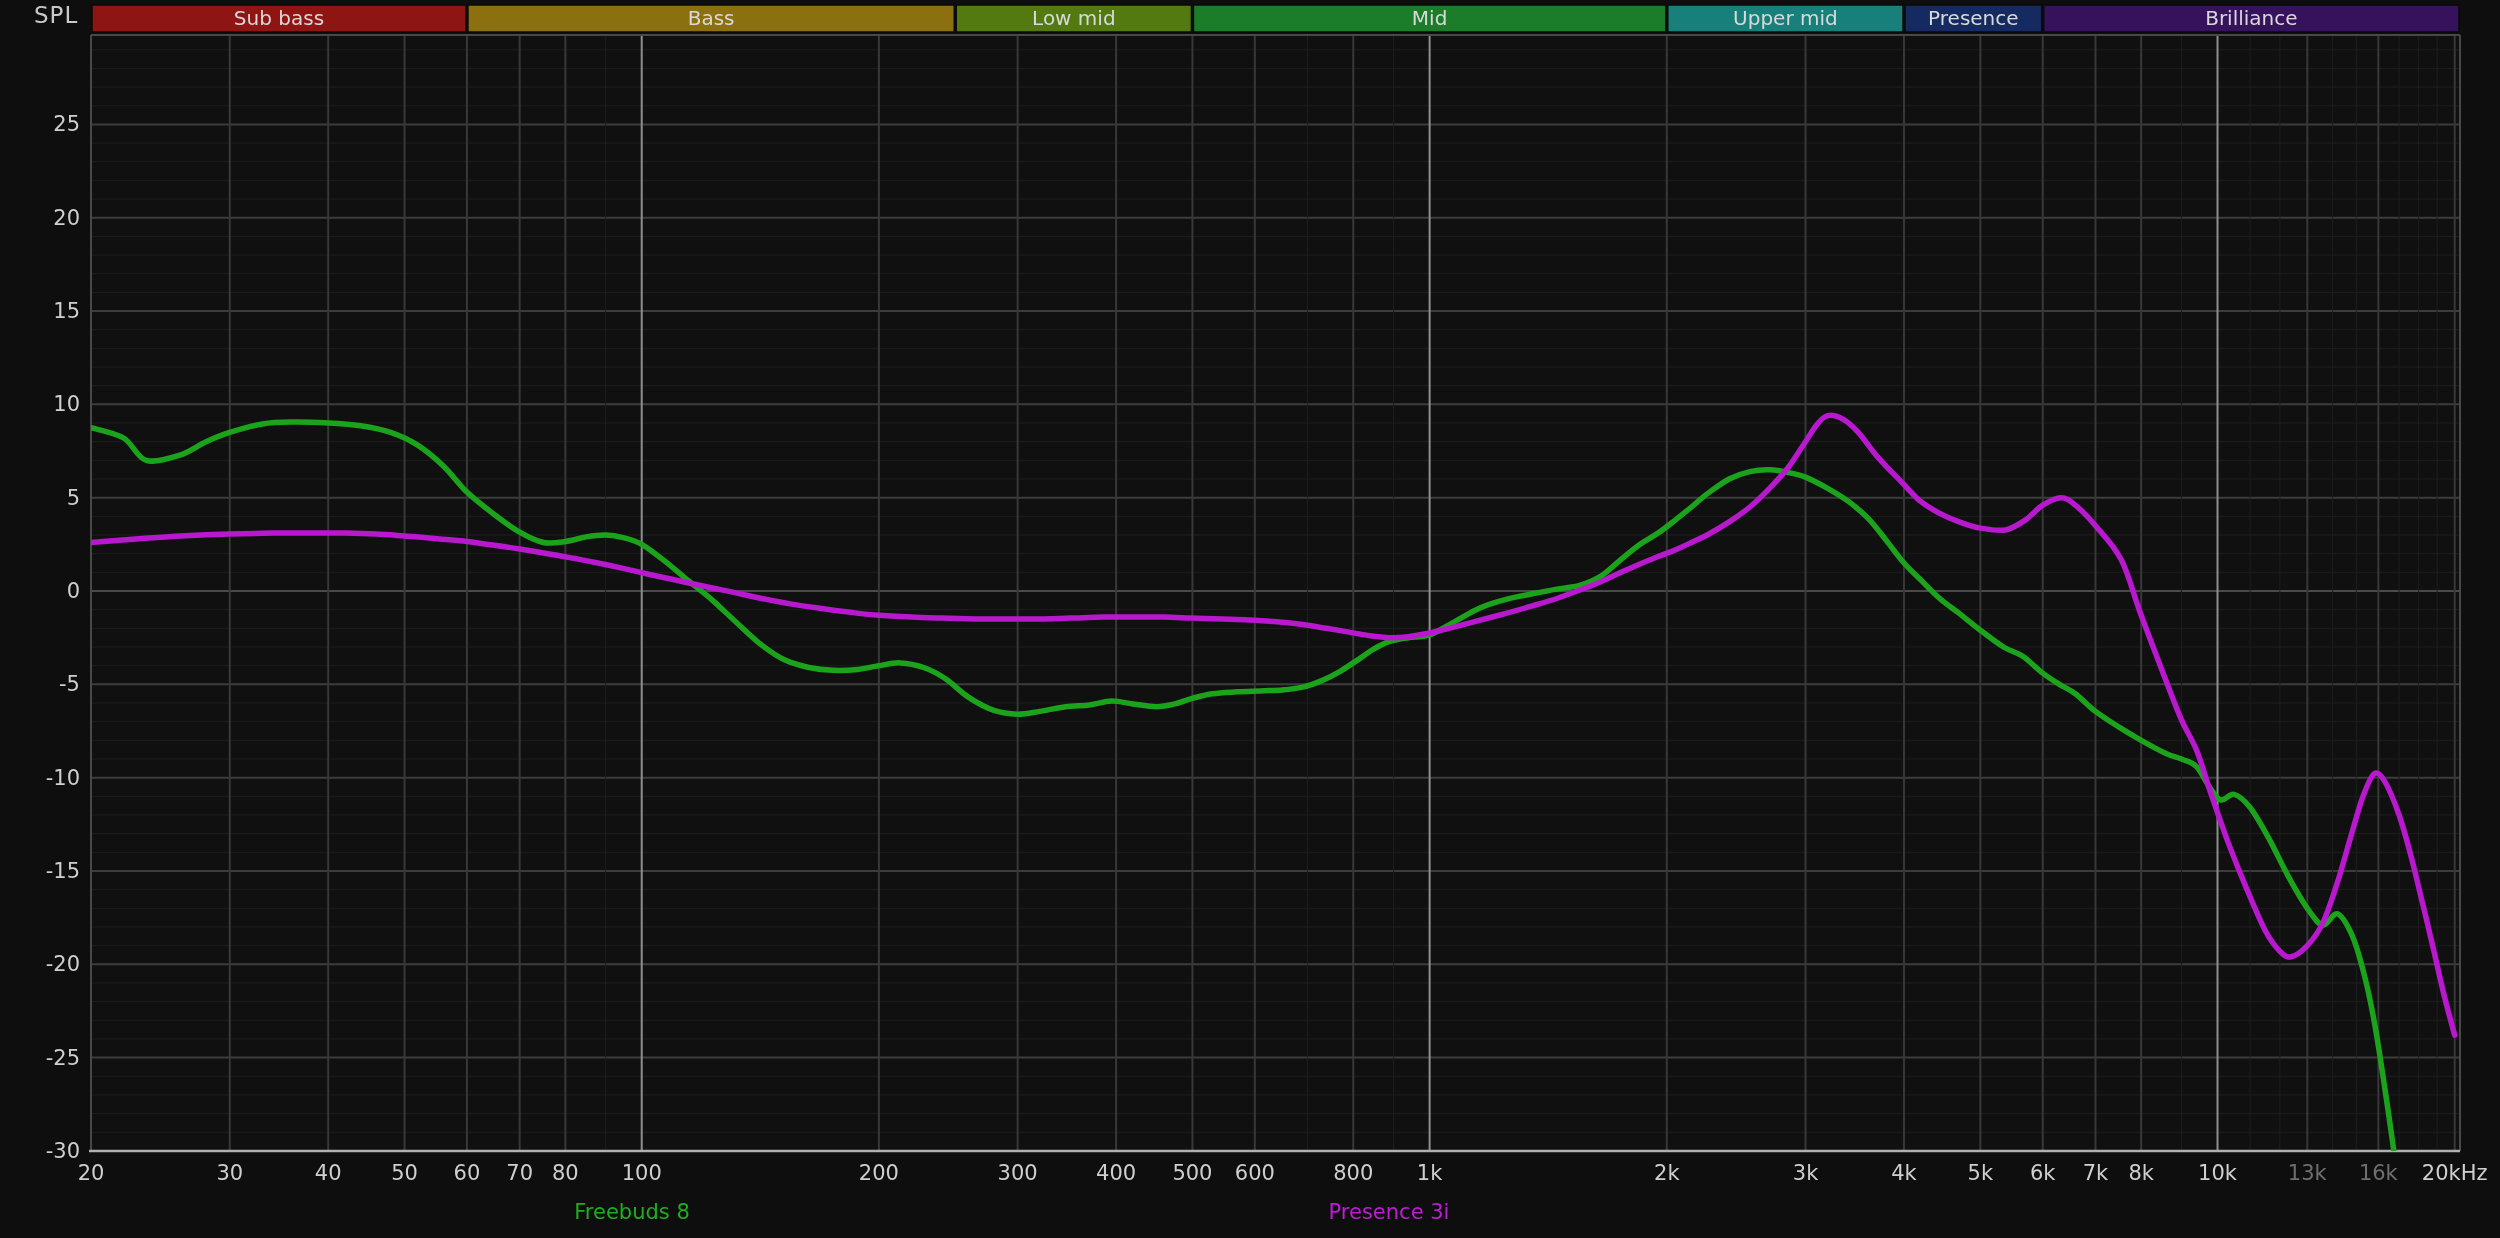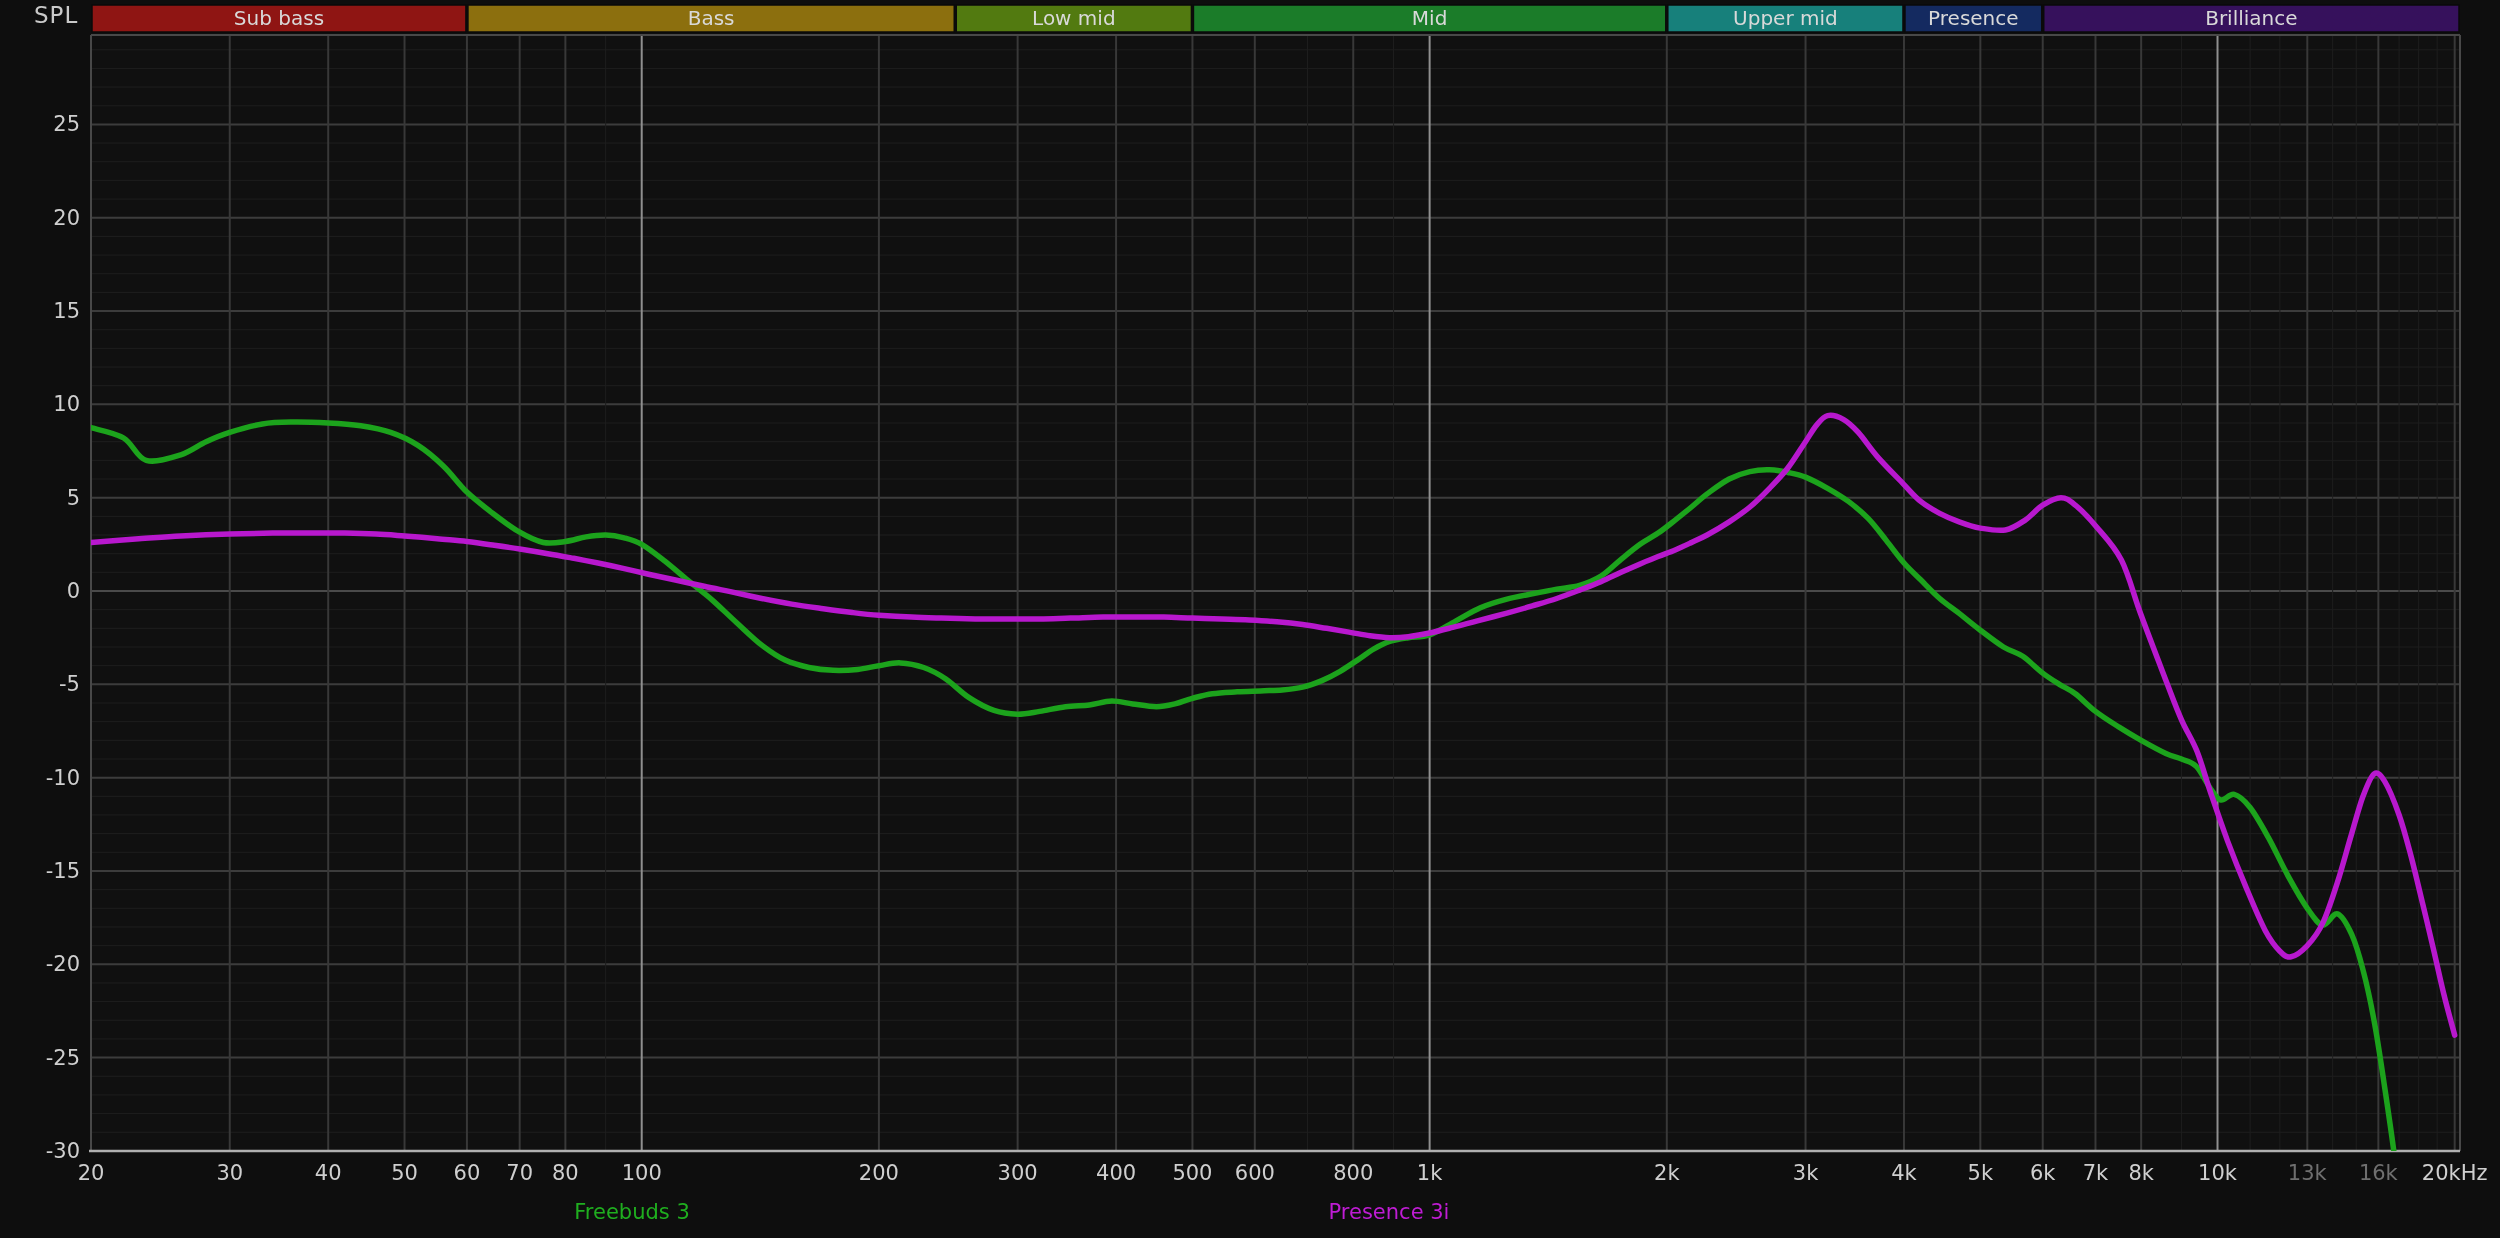--- a/index.html
+++ b/index.html
@@ -178,7 +178,7 @@
       <path d="M91.0,427.7C96.4,429.4 114.4,432.5 123.6,438.0C132.8,443.4 136.7,457.6 146.2,460.4C155.7,463.2 170.8,457.9 180.8,454.8C190.8,451.6 198.0,445.4 206.1,441.7C214.3,438.0 220.4,435.3 229.7,432.4C239.1,429.4 252.0,425.7 262.4,424.0C272.8,422.2 281.2,422.2 292.1,422.1C303.1,421.9 316.7,422.4 328.2,423.0C339.6,423.6 350.4,424.3 360.8,425.8C371.2,427.4 381.0,429.1 390.6,432.4C400.1,435.6 409.2,439.8 418.0,445.4C426.7,451.0 435.2,458.2 443.3,466.0C451.5,473.7 458.4,484.0 466.9,492.1C475.4,500.2 485.5,507.8 494.3,514.5C503.1,521.2 511.5,527.5 519.7,532.2C527.8,536.9 535.7,540.9 543.3,542.5C550.9,544.0 558.2,542.5 565.4,541.5C572.5,540.6 579.4,538.0 586.1,536.9C592.8,535.8 599.3,534.9 605.7,535.0C612.0,535.2 618.2,536.3 624.2,537.8C630.2,539.4 634.9,540.5 641.7,544.3C648.5,548.2 656.9,554.9 664.9,561.1C672.8,567.4 681.6,575.1 689.5,581.7C697.5,588.2 704.7,593.5 712.6,600.3C720.4,607.2 728.5,615.3 736.7,622.7C744.9,630.2 753.7,638.9 761.7,645.1C769.8,651.3 777.1,656.3 785.0,660.1C792.9,663.8 800.9,665.8 808.9,667.5C816.9,669.2 825.1,670.0 833.2,670.3C841.3,670.6 850.1,670.2 857.7,669.4C865.3,668.6 871.8,666.7 878.9,665.7C886.0,664.6 893.0,662.5 900.4,662.9C907.9,663.2 916.2,664.9 923.7,667.5C931.3,670.2 938.0,673.7 945.5,678.7C953.0,683.7 960.6,692.1 968.7,697.4C976.8,702.7 985.9,707.7 994.0,710.4C1002.2,713.2 1010.0,714.0 1017.6,714.2C1025.3,714.3 1031.8,712.6 1039.7,711.4C1047.7,710.1 1057.2,707.8 1065.5,706.7C1073.7,705.6 1081.7,705.8 1089.4,704.9C1097.1,703.9 1104.5,701.3 1111.8,701.1C1119.0,701.0 1125.3,703.0 1132.8,703.9C1140.2,704.9 1149.4,706.7 1156.4,706.7C1163.4,706.7 1168.9,705.3 1174.9,703.9C1180.9,702.5 1186.2,700.0 1192.4,698.3C1198.7,696.6 1204.9,694.7 1212.4,693.7C1219.8,692.6 1229.3,692.3 1237.3,691.8C1245.3,691.3 1253.0,691.2 1260.5,690.9C1268.0,690.5 1275.2,690.5 1282.2,689.9C1289.2,689.3 1296.0,688.7 1302.6,687.1C1309.3,685.6 1315.7,683.2 1321.9,680.6C1328.2,677.9 1334.3,674.7 1340.2,671.3C1346.1,667.8 1351.9,663.8 1357.5,660.1C1363.2,656.3 1368.6,652.0 1374.0,648.9C1379.4,645.7 1384.0,643.3 1389.7,641.4C1395.5,639.5 1401.8,638.7 1408.4,637.7C1415.1,636.6 1421.7,637.7 1429.6,634.9C1437.5,632.1 1447.5,625.4 1456.0,620.9C1464.4,616.4 1472.1,611.4 1480.4,607.8C1488.7,604.2 1497.3,601.7 1506.0,599.4C1514.6,597.1 1523.8,595.5 1532.3,593.8C1540.8,592.1 1548.9,590.5 1556.8,589.1C1564.6,587.7 1572.2,587.6 1579.6,585.4C1586.9,583.2 1594.1,580.4 1601.0,576.1C1607.9,571.7 1614.6,564.6 1621.1,559.3C1627.6,554.0 1634.0,548.7 1640.1,544.3C1646.3,540.0 1652.3,537.2 1658.1,533.1C1664.0,529.1 1669.7,524.4 1675.2,520.1C1680.8,515.7 1686.2,511.4 1691.5,507.0C1696.9,502.7 1700.8,498.6 1707.1,493.9C1713.4,489.3 1722.0,482.7 1729.2,479.0C1736.3,475.3 1743.2,473.1 1749.9,471.6C1756.6,470.0 1763.1,469.5 1769.5,469.7C1775.8,469.8 1782.0,471.2 1788.0,472.5C1794.0,473.7 1798.9,474.5 1805.5,477.1C1812.1,479.8 1820.5,484.3 1827.6,488.3C1834.8,492.4 1841.7,496.4 1848.4,501.4C1855.1,506.4 1861.6,511.7 1867.9,518.2C1874.3,524.7 1880.4,533.1 1886.4,540.6C1892.4,548.1 1898.3,556.5 1904.0,563.0C1909.7,569.5 1914.7,573.9 1920.7,579.8C1926.6,585.7 1933.3,592.9 1939.7,598.5C1946.1,604.1 1952.4,608.1 1959.2,613.4C1965.9,618.7 1972.9,624.6 1980.3,630.2C1987.7,635.8 1996.4,642.6 2003.5,647.0C2010.6,651.3 2016.2,652.0 2022.8,656.3C2029.3,660.7 2036.6,668.5 2042.7,673.1C2048.8,677.8 2054.0,680.9 2059.4,684.3C2064.9,687.7 2069.3,689.1 2075.3,693.7C2081.3,698.2 2088.2,705.8 2095.5,711.4C2102.8,717.0 2111.5,722.4 2119.1,727.2C2126.7,732.1 2133.4,736.0 2141.2,740.3C2149.0,744.7 2159.2,750.3 2165.9,753.4C2172.6,756.5 2176.4,756.8 2181.5,759.0C2186.5,761.2 2191.5,761.5 2196.3,766.4C2201.2,771.4 2206.5,783.2 2210.6,788.8C2214.7,794.4 2217.0,799.1 2220.9,800.0C2224.9,801.0 2229.3,793.2 2234.2,794.4C2239.1,795.7 2244.4,800.3 2250.1,807.5C2255.8,814.7 2261.9,825.9 2268.3,837.4C2274.7,848.9 2281.9,864.7 2288.4,876.6C2294.9,888.4 2301.6,900.2 2307.3,908.3C2313.0,916.4 2317.7,924.2 2322.7,925.1C2327.8,926.0 2332.7,912.3 2337.5,913.9C2342.3,915.4 2347.4,925.1 2351.7,934.4C2355.9,943.7 2359.3,955.6 2363.0,969.9C2366.8,984.2 2370.4,1000.7 2374.0,1020.3C2377.7,1039.9 2381.2,1064.1 2384.7,1087.5C2388.2,1110.8 2392.3,1138.8 2395.0,1160.3C2397.8,1181.7 2400.1,1206.9 2401.1,1216.2" fill="none" stroke="#1ca31c" stroke-width="5.5" stroke-linecap="round" stroke-linejoin="round" clip-path="url(#plotclip)"></path>
       <path d="M91.0,542.5C99.0,541.9 123.9,539.8 138.8,538.7C153.8,537.7 165.6,536.7 180.8,535.9C195.9,535.2 214.4,534.5 229.7,534.1C245.0,533.6 259.1,533.3 272.6,533.1C286.1,533.0 298.6,533.1 310.6,533.1C322.7,533.1 334.0,533.0 344.9,533.1C355.8,533.3 366.1,533.6 376.0,534.1C385.9,534.5 394.3,535.2 404.5,535.9C414.7,536.7 426.8,537.8 437.2,538.7C447.5,539.7 457.4,540.5 466.9,541.5C476.5,542.6 485.5,544.0 494.3,545.3C503.1,546.5 510.8,547.6 519.7,549.0C528.6,550.4 538.8,552.1 547.8,553.7C556.8,555.2 565.5,556.8 573.8,558.3C582.2,559.9 589.6,561.3 598.0,563.0C606.4,564.7 615.7,566.7 624.2,568.6C632.6,570.5 640.1,572.3 648.5,574.2C656.9,576.1 665.1,577.8 674.3,579.8C683.6,581.8 694.6,584.3 704.1,586.3C713.6,588.4 721.9,589.9 731.5,591.9C741.1,594.0 751.7,596.4 761.7,598.5C771.7,600.5 781.4,602.4 791.7,604.1C801.9,605.8 813.2,607.3 823.3,608.7C833.4,610.1 843.0,611.4 852.2,612.5C861.5,613.6 869.0,614.5 878.9,615.3C888.8,616.0 901.1,616.7 911.5,617.1C921.9,617.6 930.7,617.8 941.3,618.1C951.9,618.4 964.4,618.8 975.2,619.0C986.0,619.2 995.3,619.0 1006.0,619.0C1016.8,619.0 1029.0,619.2 1039.7,619.0C1050.5,618.8 1059.8,618.4 1070.4,618.1C1080.9,617.8 1092.6,617.3 1103.0,617.1C1113.4,617.0 1122.6,617.1 1132.8,617.1C1142.9,617.1 1154.0,617.0 1163.9,617.1C1173.8,617.3 1182.8,617.8 1192.4,618.1C1202.1,618.4 1212.5,618.7 1221.9,619.0C1231.4,619.3 1239.9,619.5 1249.1,619.9C1258.2,620.4 1268.0,621.0 1276.9,621.8C1285.8,622.6 1294.4,623.5 1302.6,624.6C1310.9,625.7 1318.9,627.1 1326.6,628.3C1334.3,629.6 1341.7,630.8 1349.0,632.1C1356.2,633.3 1363.2,634.9 1370.0,635.8C1376.8,636.7 1383.3,637.5 1389.7,637.7C1396.2,637.8 1401.8,637.5 1408.4,636.7C1415.1,635.9 1422.2,634.5 1429.6,633.0C1437.0,631.4 1444.8,629.4 1452.8,627.4C1460.7,625.4 1468.6,623.2 1477.4,620.9C1486.3,618.5 1496.8,615.9 1506.0,613.4C1515.1,610.9 1523.8,608.4 1532.3,605.9C1540.8,603.4 1548.9,601.1 1556.8,598.5C1564.6,595.8 1572.2,592.9 1579.6,590.1C1586.9,587.3 1594.1,584.6 1601.0,581.7C1607.9,578.7 1614.6,575.3 1621.1,572.3C1627.6,569.4 1634.0,566.6 1640.1,563.9C1646.3,561.3 1652.3,558.8 1658.1,556.5C1664.0,554.1 1669.7,552.3 1675.2,549.9C1680.8,547.6 1686.2,545.0 1691.5,542.5C1696.9,540.0 1700.8,538.4 1707.1,535.0C1713.4,531.6 1722.0,526.6 1729.2,521.9C1736.3,517.3 1743.2,512.6 1749.9,507.0C1756.6,501.4 1763.1,494.9 1769.5,488.3C1775.8,481.8 1782.0,475.6 1788.0,467.8C1794.0,460.0 1800.7,448.8 1805.5,441.7C1810.3,434.5 1813.1,429.2 1816.8,424.9C1820.4,420.5 1823.2,416.5 1827.6,415.6C1832.0,414.6 1838.2,416.5 1843.3,419.3C1848.4,422.1 1852.6,426.1 1858.3,432.4C1864.0,438.6 1869.7,447.9 1877.3,456.6C1884.9,465.3 1896.8,477.1 1904.0,484.6C1911.2,492.1 1914.7,496.6 1920.7,501.4C1926.6,506.2 1933.3,509.9 1939.7,513.4C1946.1,516.8 1952.4,519.5 1959.2,521.9C1965.9,524.4 1972.6,526.8 1980.3,528.1C1988.0,529.4 1997.9,531.3 2005.4,530.0C2012.9,528.6 2019.0,524.2 2025.2,520.1C2031.4,515.9 2036.7,508.9 2042.7,505.1C2048.7,501.4 2055.6,497.7 2061.0,497.7C2066.5,497.7 2069.6,500.5 2075.3,505.1C2081.1,509.8 2087.8,516.5 2095.5,525.7C2103.1,534.8 2113.7,545.1 2121.4,560.0C2129.0,574.9 2133.6,594.9 2141.2,615.3C2148.7,635.7 2160.0,665.0 2166.7,682.5C2173.4,699.9 2176.4,708.3 2181.5,719.8C2186.5,731.3 2192.2,739.4 2197.1,751.5C2201.9,763.6 2205.5,777.6 2210.6,792.6C2215.7,807.5 2221.6,824.9 2227.6,841.1C2233.7,857.3 2240.7,874.7 2247.0,889.6C2253.3,904.6 2259.9,920.4 2265.3,930.7C2270.8,941.0 2275.6,946.9 2279.9,951.2C2284.2,955.6 2286.6,957.7 2291.1,956.8C2295.7,955.9 2302.0,951.2 2307.3,945.6C2312.6,940.0 2317.7,933.8 2322.7,923.2C2327.8,912.6 2332.7,897.1 2337.5,882.2C2342.3,867.2 2347.4,847.9 2351.7,833.6C2355.9,819.3 2359.3,806.3 2363.0,796.3C2366.8,786.3 2370.4,776.4 2374.0,773.9C2377.7,771.4 2380.5,774.5 2384.7,781.4C2388.9,788.2 2394.7,802.5 2399.1,815.0C2403.5,827.4 2407.1,841.4 2411.0,856.0C2414.8,870.6 2418.7,887.1 2422.4,902.7C2426.2,918.2 2429.9,933.8 2433.5,949.3C2437.2,964.9 2440.7,981.7 2444.3,996.0C2447.8,1010.3 2453.0,1028.7 2454.7,1035.2" fill="none" stroke="#b818ce" stroke-width="5.5" stroke-linecap="round" stroke-linejoin="round" clip-path="url(#plotclip)"></path>
     </svg>
-  <div class="legend-label" id="legend-0">Freebuds 3</div>
+  <div class="legend-label" id="legend-0">Freebuds 8</div>
   <div class="legend-label" id="legend-1">Presence 3i</div>
 </div>
 

